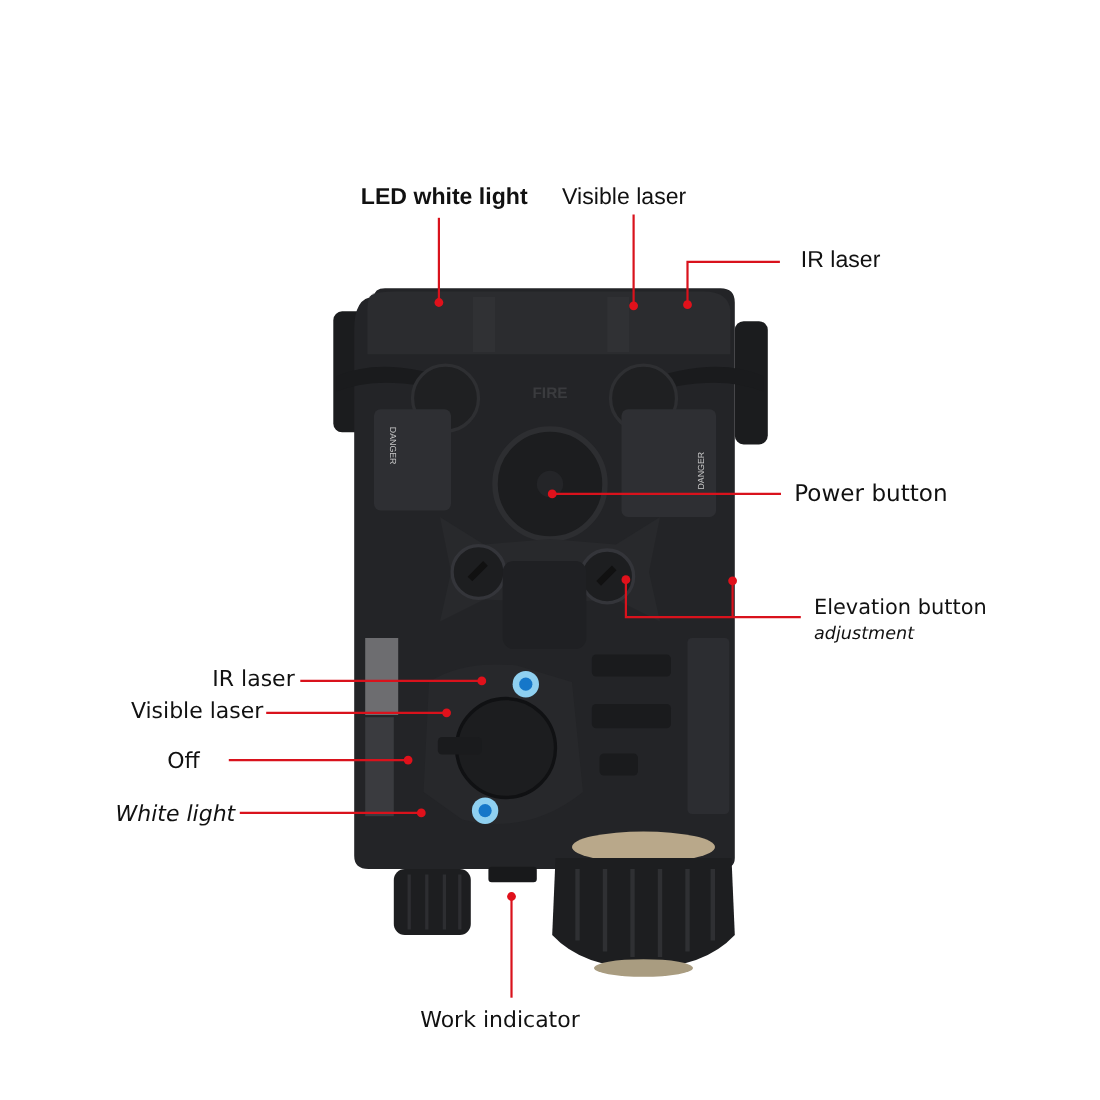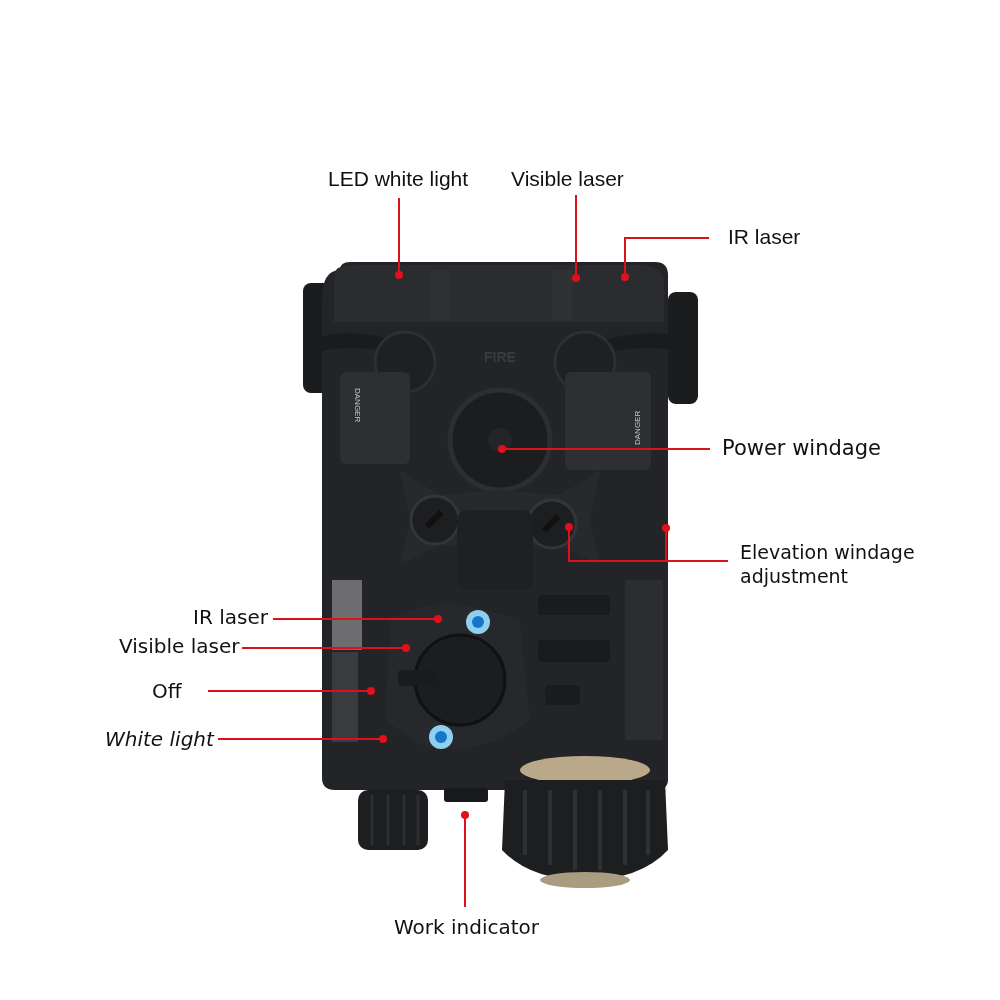--- a/index.html
+++ b/index.html
@@ -113,7 +113,7 @@
   </g>
 </svg>
 
-<div class="label" style="left:328px;top:167px;">LED white light</div>
+<div class="label" style="left:328px;top:167px;font-weight:bold;">LED white light</div>
 <div class="label" style="left:511px;top:167px;">Visible laser</div>
 <div class="label" style="left:728px;top:225px;">IR laser</div>
 

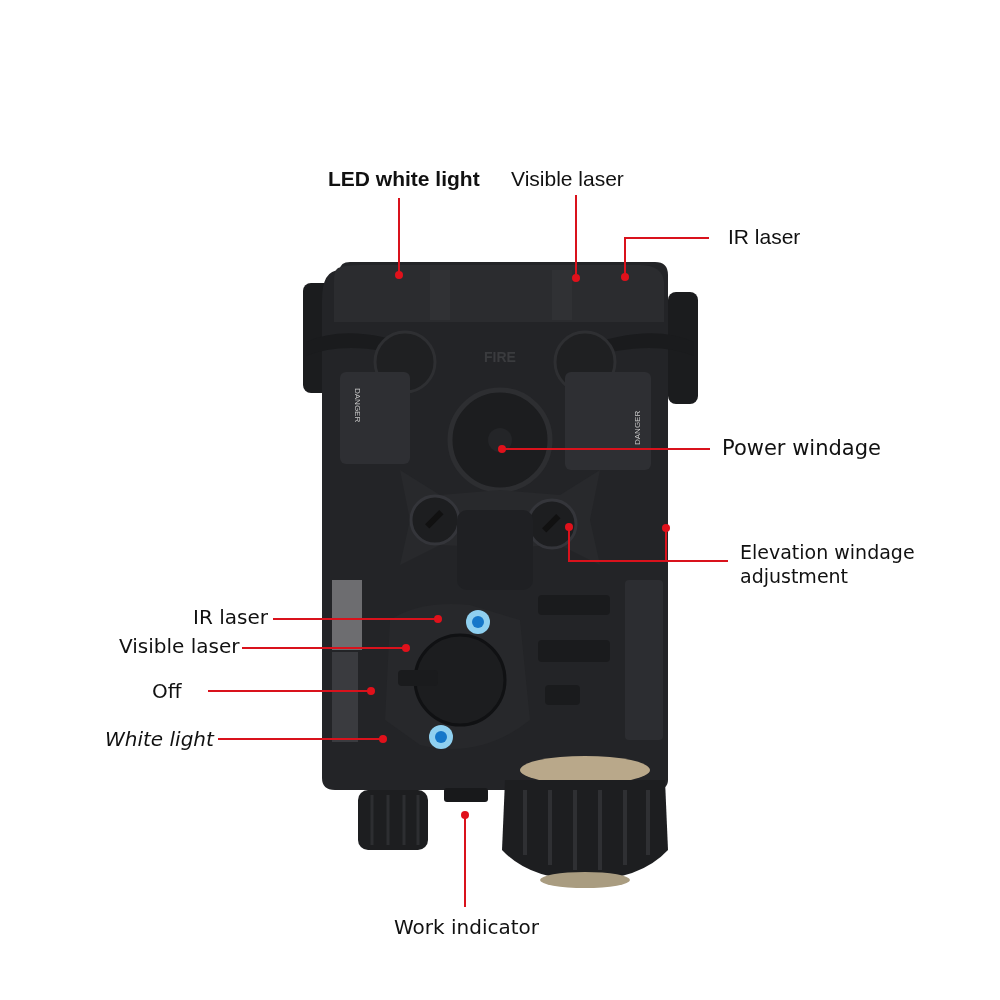--- a/index.html
+++ b/index.html
@@ -117,7 +117,7 @@
 <div class="label" style="left:511px;top:167px;">Visible laser</div>
 <div class="label" style="left:728px;top:225px;">IR laser</div>
 
-<div class="label humanist" style="left:722px;top:436px;font-size:21px;">Power windage</div>
+<div class="label humanist" style="left:722px;top:436px;font-size:21px;">Power button</div>
 <div class="label humanist" style="left:740px;top:540px;font-size:19px;">Elevation windage</div>
 <div class="label humanist" style="left:740px;top:564px;font-size:19px;">adjustment</div>
 

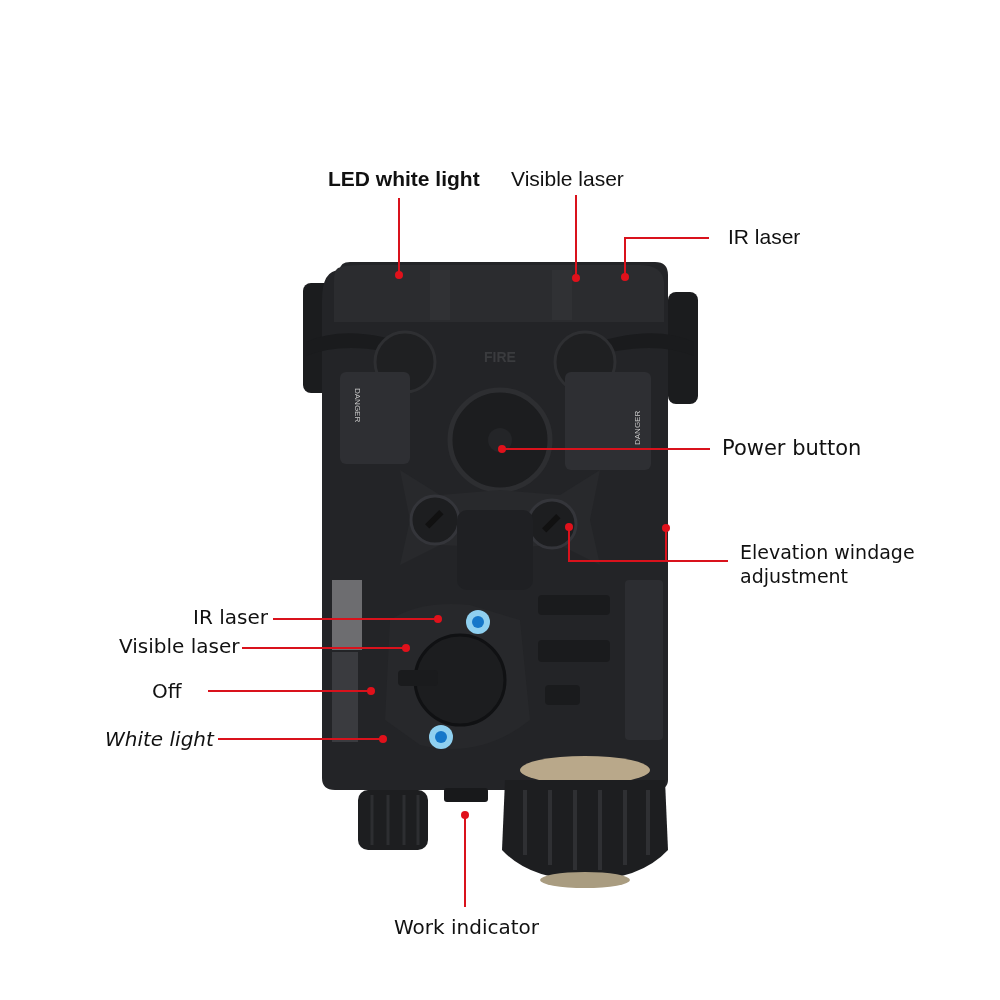--- a/index.html
+++ b/index.html
@@ -118,7 +118,7 @@
 <div class="label" style="left:728px;top:225px;">IR laser</div>
 
 <div class="label humanist" style="left:722px;top:436px;font-size:21px;">Power button</div>
-<div class="label humanist" style="left:740px;top:540px;font-size:19px;">Elevation windage</div>
+<div class="label humanist" style="left:740px;top:540px;font-size:19px;">Elevation button</div>
 <div class="label humanist" style="left:740px;top:564px;font-size:19px;">adjustment</div>
 
 <div class="label humanist" style="left:193px;top:605px;">IR laser</div>

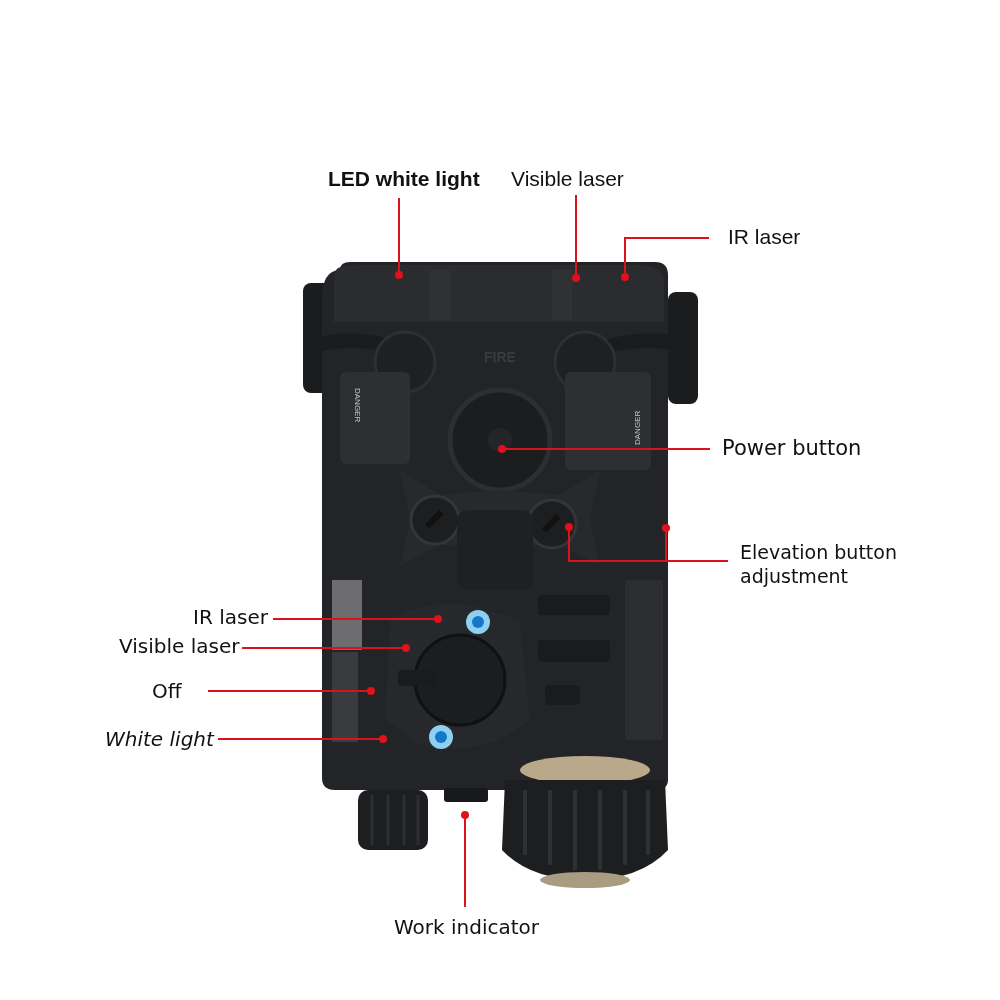--- a/index.html
+++ b/index.html
@@ -119,7 +119,7 @@
 
 <div class="label humanist" style="left:722px;top:436px;font-size:21px;">Power button</div>
 <div class="label humanist" style="left:740px;top:540px;font-size:19px;">Elevation button</div>
-<div class="label humanist" style="left:740px;top:564px;font-size:19px;">adjustment</div>
+<div class="label humanist" style="left:740px;top:564px;font-size:16px;font-style:italic;">adjustment</div>
 
 <div class="label humanist" style="left:193px;top:605px;">IR laser</div>
 <div class="label humanist" style="left:119px;top:634px;">Visible laser</div>

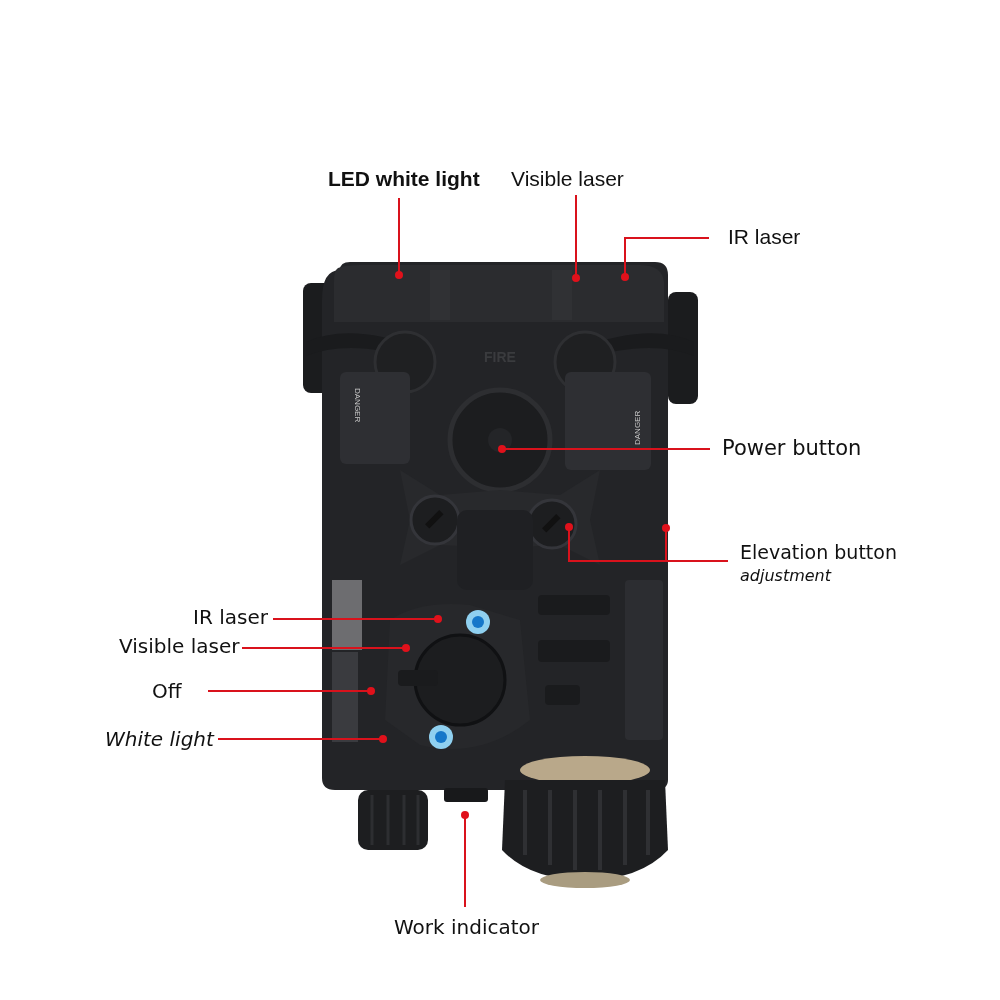--- a/index.html
+++ b/index.html
@@ -126,6 +126,6 @@
 <div class="label humanist" style="left:152px;top:679px;">Off</div>
 <div class="label humanist" style="left:105px;top:727px;font-style:italic;">White light</div>
 
-<div class="label humanist" style="left:394px;top:915px;text-align:center;">Work indicator</div>
+<div class="label humanist" style="left:382px;top:915px;text-align:center;">Work indicator</div>
 
 </body></html>

